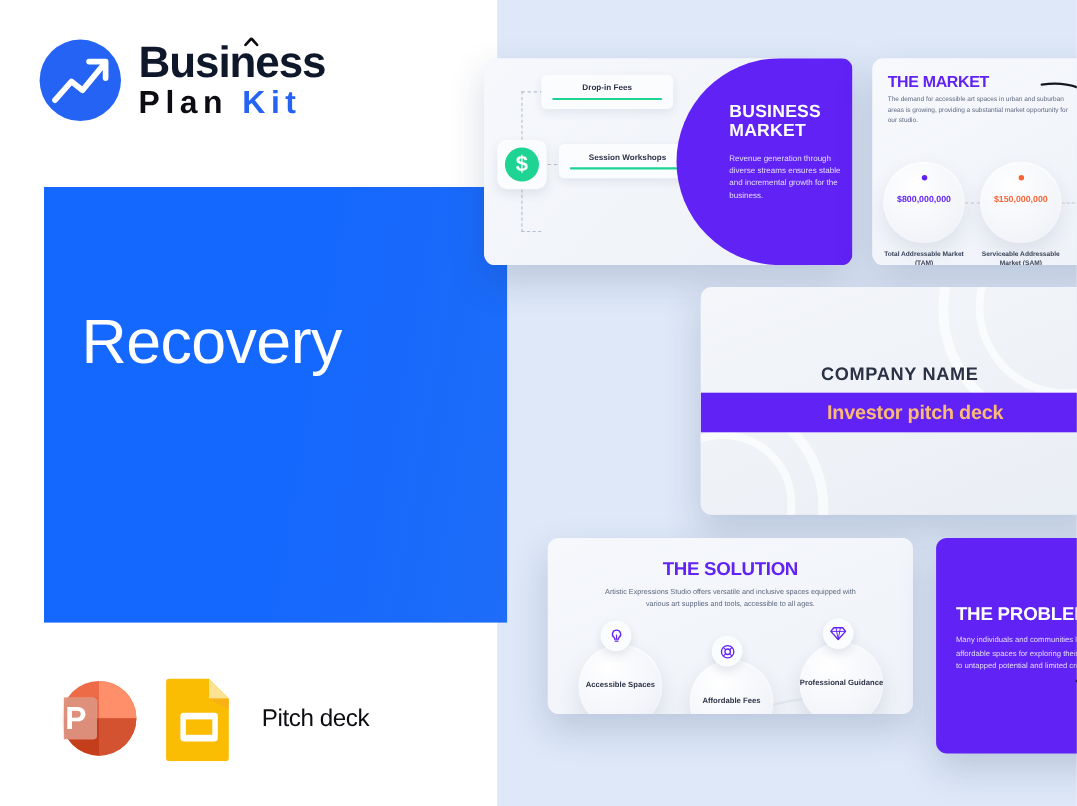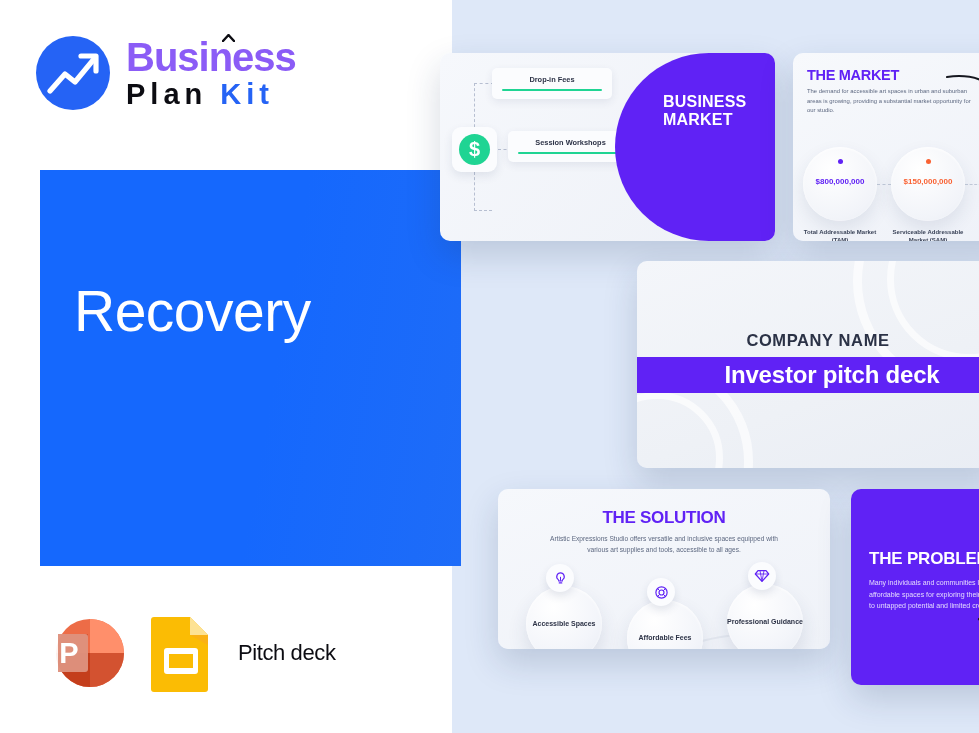--- a/index.html
+++ b/index.html
@@ -27,7 +27,7 @@
   .logo-mark{width:74px;height:74px;border-radius:50%;background:#2563f5;position:relative;flex:none;}
   .logo-mark svg{position:absolute;left:0;top:0;}
   .logo-type{display:flex;flex-direction:column;line-height:1;}
-  .logo-line1{font-size:40px;font-weight:bold;color:#8b5cf6;letter-spacing:-1px;position:relative;}
+  .logo-line1{font-size:40px;font-weight:bold;color:#0f172a;letter-spacing:-1px;position:relative;}
   .logo-line2{font-size:29px;font-weight:bold;color:#0c0c12;letter-spacing:5px;margin-top:3px;}
   .logo-line2 .kit{color:#2563f5;}
   .circumflex{position:absolute;width:13px;height:8px;left:96px;top:-3px;}

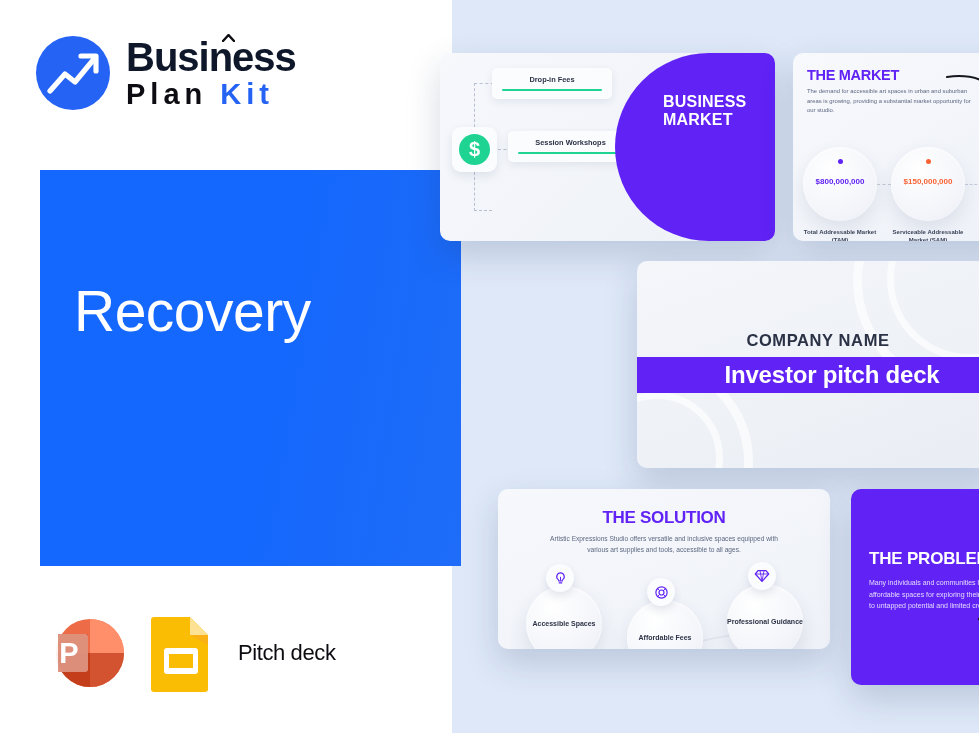--- a/index.html
+++ b/index.html
@@ -220,6 +220,7 @@
     <div class="bm-purple">
       <div class="bm-purple-inner">
         <div class="bm-title">BUSINESS MARKET</div>
+        <div class="bm-desc">Revenue generation through diverse streams ensures stable and incremental growth for the business.</div>
       </div>
     </div>
   </div>

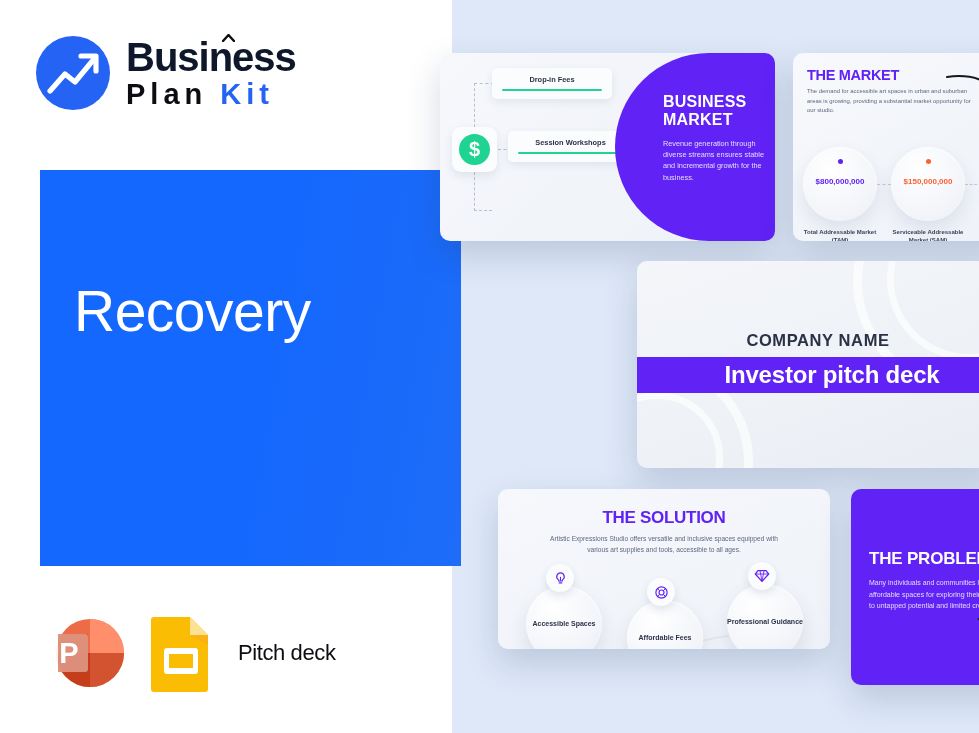--- a/index.html
+++ b/index.html
@@ -102,7 +102,7 @@
         font-size:16.5px;font-weight:bold;color:#2b3246;letter-spacing:.6px;}
   .cn-band{position:absolute;left:0;right:0;top:96px;height:36px;background:#6022f5;
         display:flex;align-items:center;justify-content:center;}
-  .cn-band-text{color:#ffffff;font-size:24px;font-weight:bold;letter-spacing:-.2px;margin-left:28px;}
+  .cn-band-text{color:#fdba74;font-size:18px;font-weight:bold;letter-spacing:-.2px;margin-left:28px;}
 
   
   .s-sl{left:498px;top:489px;width:332px;height:160px;

